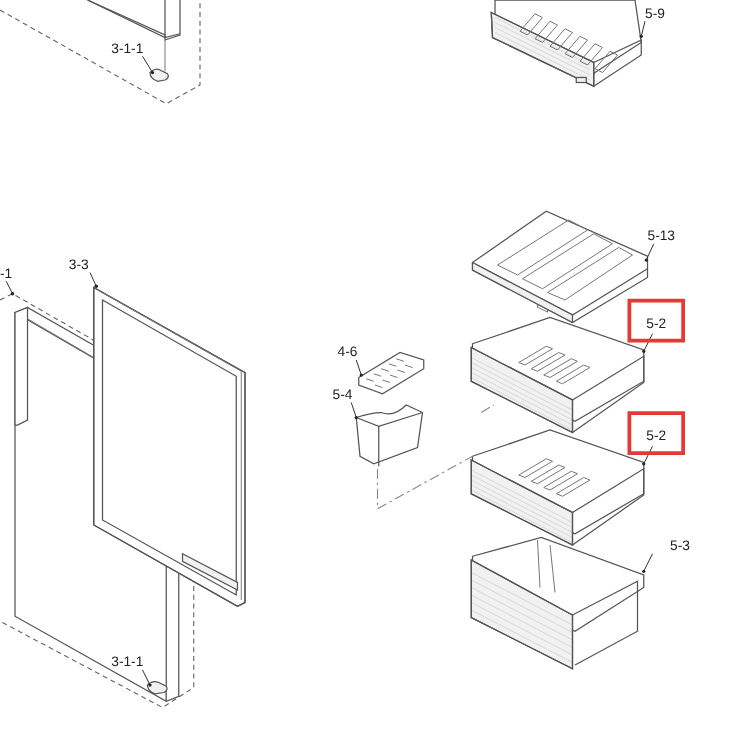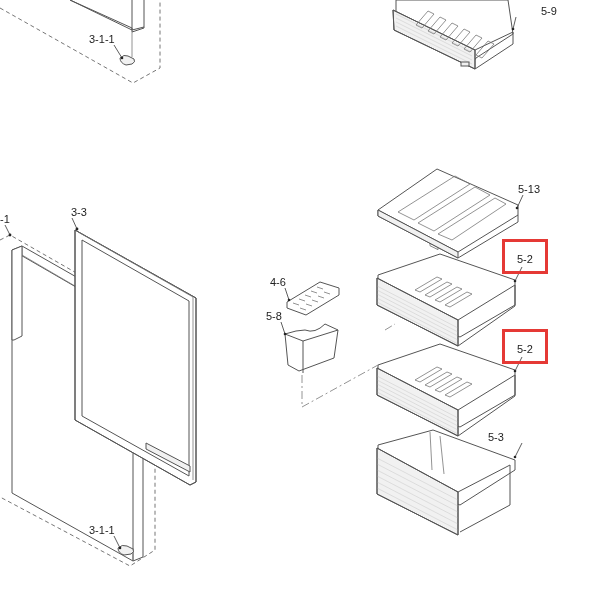--- a/index.html
+++ b/index.html
@@ -167,7 +167,7 @@
 
   
   <span class="part-label" style="left:89px; top:33px;">3-1-1</span>
-  <span class="part-label" style="left:516px; top:5px;margin-left:25px;">5-9</span>
+  <span class="part-label" style="left:516px; top:5px;">5-9</span>
   <span class="part-label" style="left:0px; top:213px;">-1</span>
   <span class="part-label" style="left:71px; top:206px;">3-3</span>
   <span class="part-label" style="left:518px; top:183px;">5-13</span>

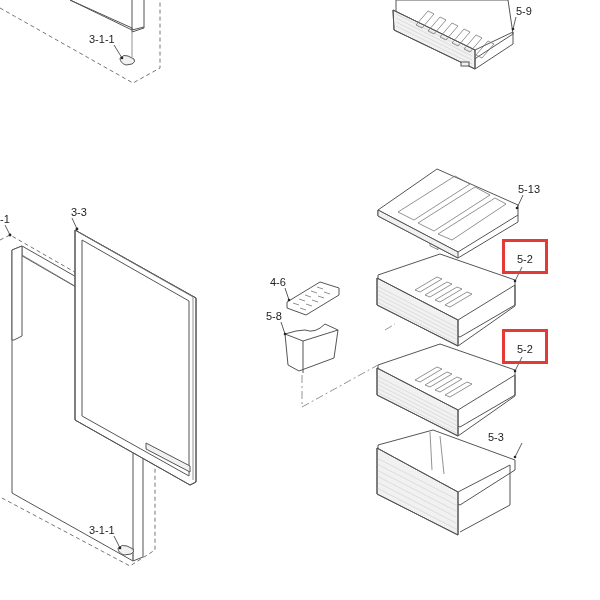--- a/index.html
+++ b/index.html
@@ -169,7 +169,7 @@
   <span class="part-label" style="left:89px; top:33px;">3-1-1</span>
   <span class="part-label" style="left:516px; top:5px;">5-9</span>
   <span class="part-label" style="left:0px; top:213px;">-1</span>
-  <span class="part-label" style="left:71px; top:206px;">3-3</span>
+  <span class="part-label" style="left:55px; top:206px;">3-3</span>
   <span class="part-label" style="left:518px; top:183px;">5-13</span>
   <span class="part-label" style="left:517px; top:253px;">5-2</span>
   <span class="part-label" style="left:270px; top:276px;">4-6</span>

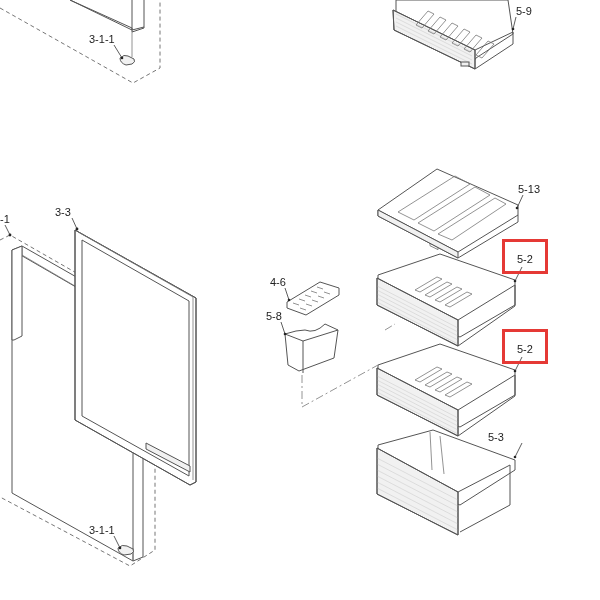--- a/index.html
+++ b/index.html
@@ -173,7 +173,7 @@
   <span class="part-label" style="left:518px; top:183px;">5-13</span>
   <span class="part-label" style="left:517px; top:253px;">5-2</span>
   <span class="part-label" style="left:270px; top:276px;">4-6</span>
-  <span class="part-label" style="left:266px; top:310px;">5-8</span>
+  <span class="part-label" style="left:266px; top:310px;">5-4</span>
   <span class="part-label" style="left:517px; top:343px;">5-2</span>
   <span class="part-label" style="left:488px; top:431px;">5-3</span>
   <span class="part-label" style="left:89px; top:524px;">3-1-1</span>

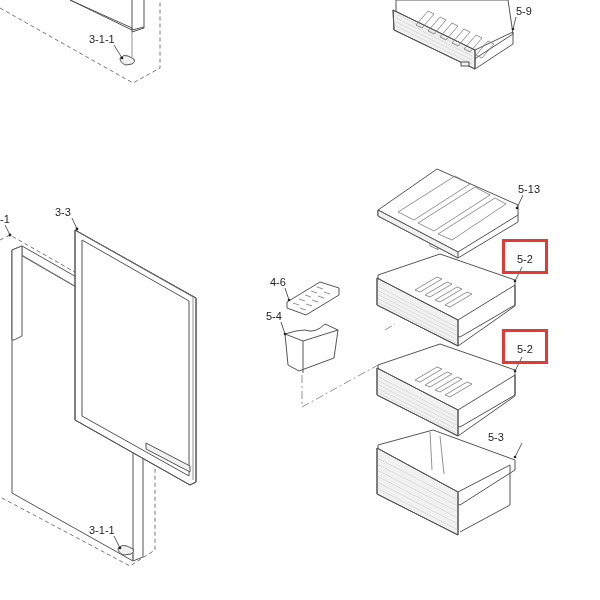--- a/index.html
+++ b/index.html
@@ -175,7 +175,7 @@
   <span class="part-label" style="left:270px; top:276px;">4-6</span>
   <span class="part-label" style="left:266px; top:310px;">5-4</span>
   <span class="part-label" style="left:517px; top:343px;">5-2</span>
-  <span class="part-label" style="left:488px; top:431px;">5-3</span>
+  <span class="part-label" style="left:536px; top:431px;">5-3</span>
   <span class="part-label" style="left:89px; top:524px;">3-1-1</span>
 
   

